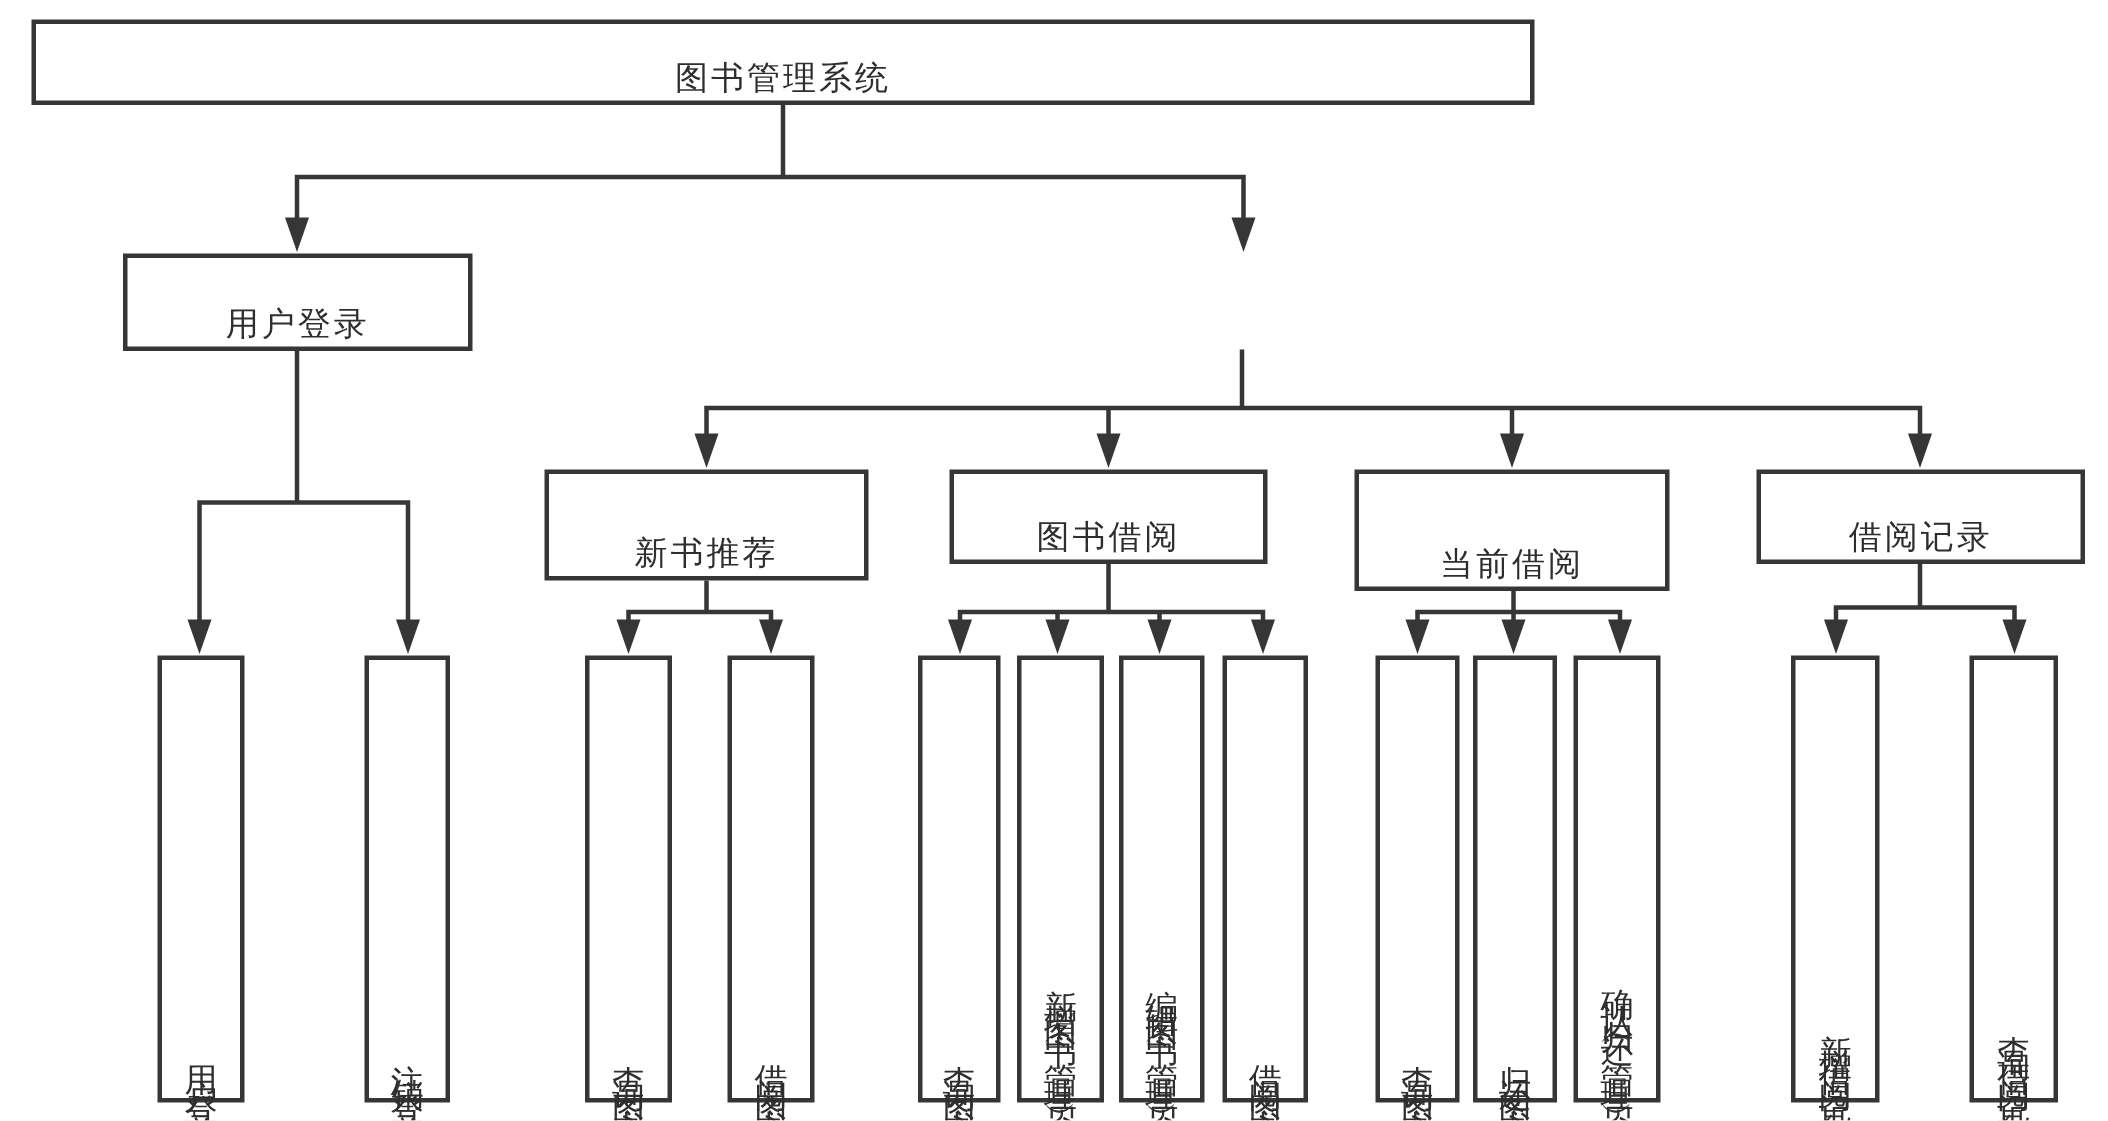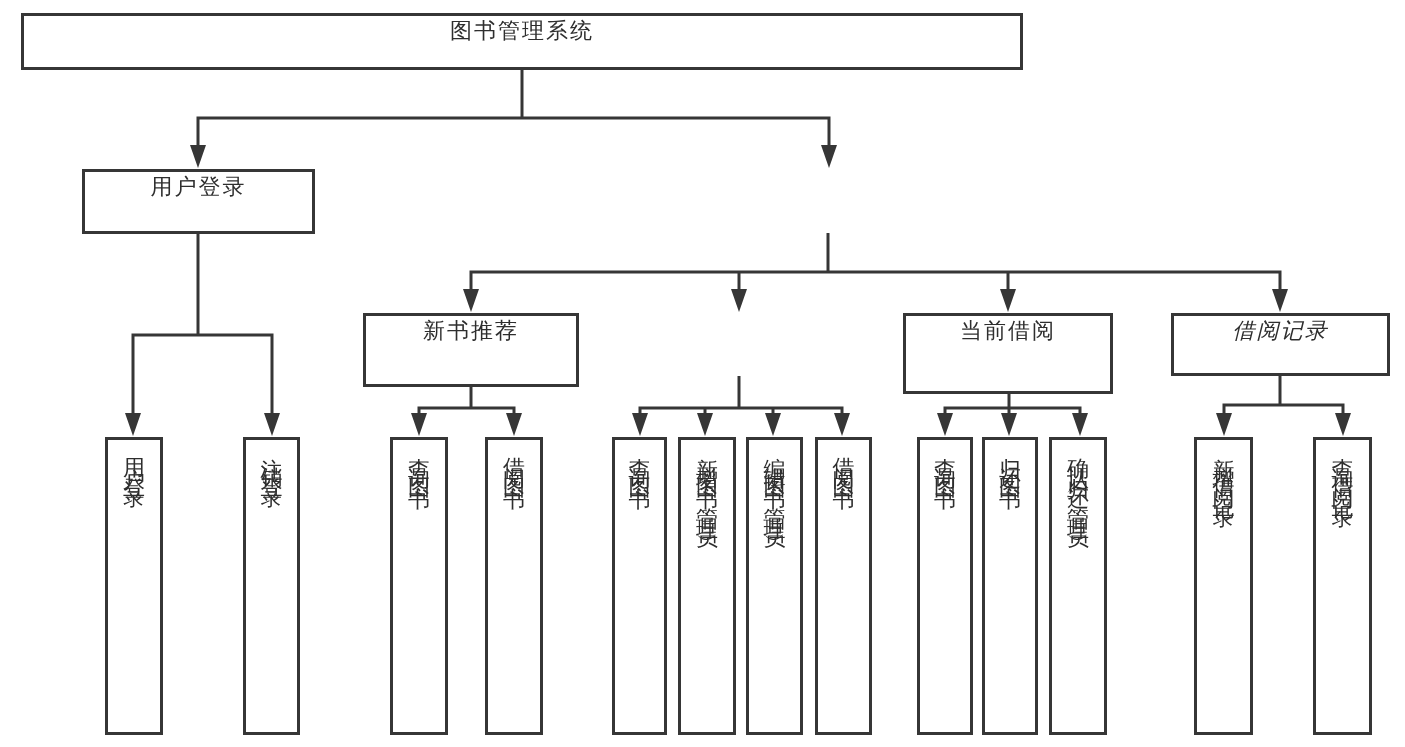--- a/index.html
+++ b/index.html
@@ -18,7 +18,7 @@
   .wires polygon{fill:var(--line);stroke:none;}
   .node{
     position:absolute;box-sizing:border-box;border:3px solid var(--line);
-    background:#fff;display:flex;align-items:flex-start;justify-content:center;
+    background:#fff;display:flex;align-items:flex-end;justify-content:center;
     color:var(--text);
   }
   .node .lbl{font-size:22px;letter-spacing:2px;white-space:nowrap;}

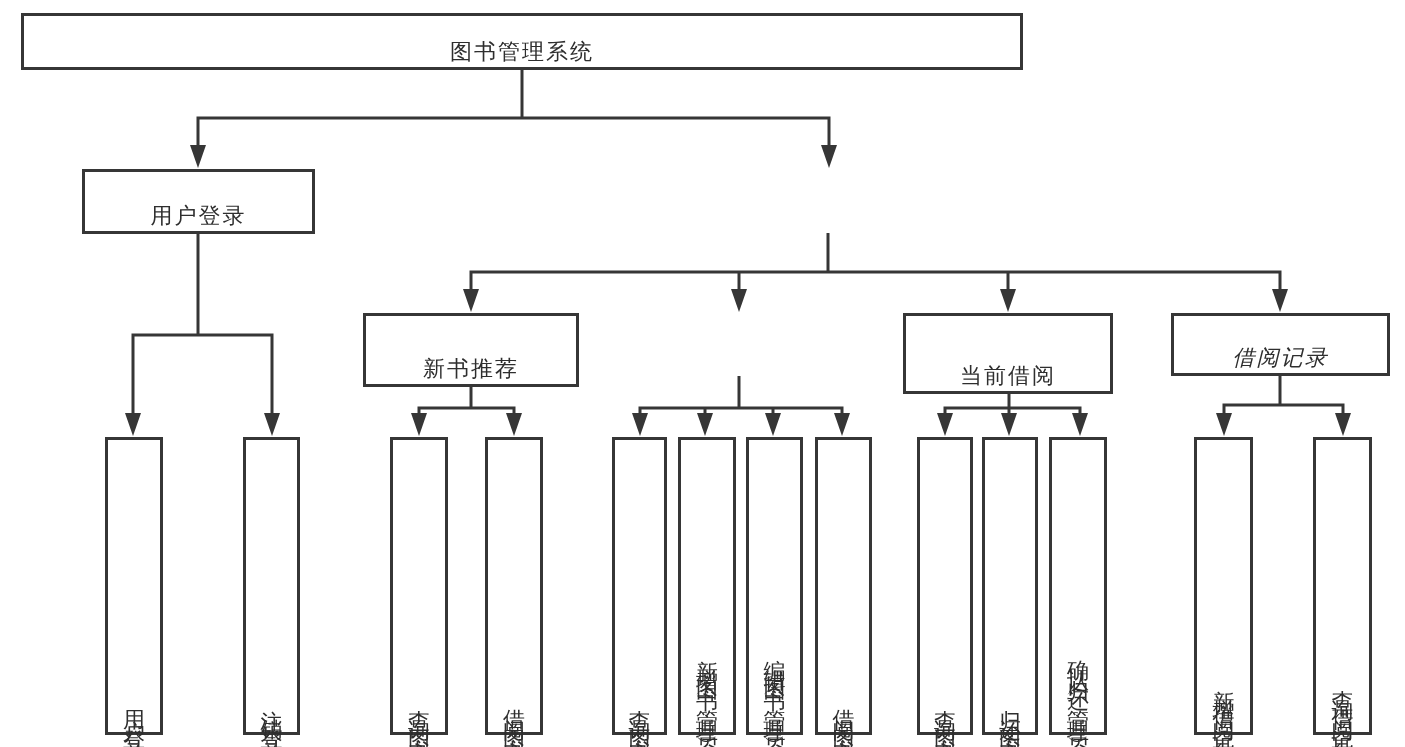--- a/index.html
+++ b/index.html
@@ -94,6 +94,9 @@
   <div class="node" style="left:363px;top:313px;width:216px;height:74px;">
     <span class="lbl">新书推荐</span>
   </div>
+  <div class="node" style="left:633px;top:313px;width:212px;height:63px;">
+    <span class="lbl">图书借阅</span>
+  </div>
   <div class="node" style="left:903px;top:313px;width:210px;height:81px;">
     <span class="lbl">当前借阅</span>
   </div>

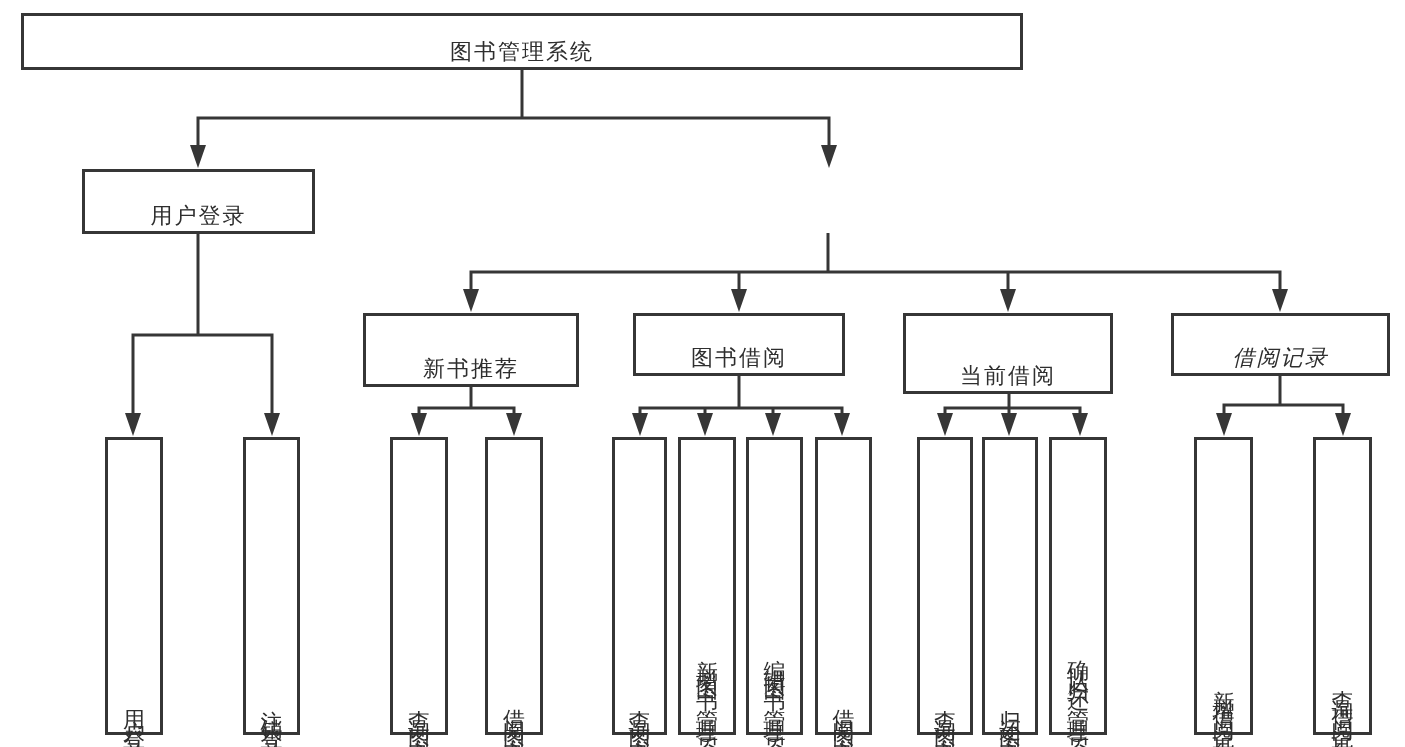--- a/index.html
+++ b/index.html
@@ -100,7 +100,7 @@
   <div class="node" style="left:903px;top:313px;width:210px;height:81px;">
     <span class="lbl">当前借阅</span>
   </div>
-  <div class="node" style="left:1171px;top:313px;width:219px;height:63px;font-style:italic;">
+  <div class="node" style="left:1171px;top:313px;width:219px;height:63px;">
     <span class="lbl">借阅记录</span>
   </div>
 

